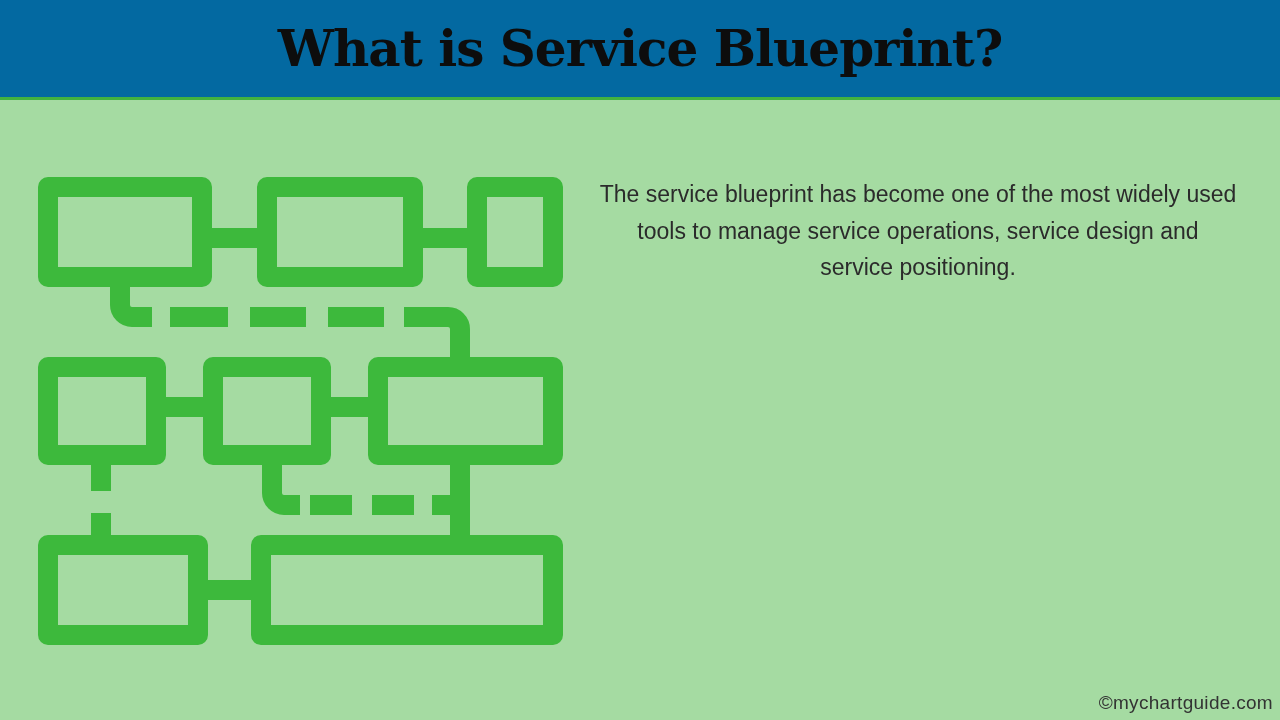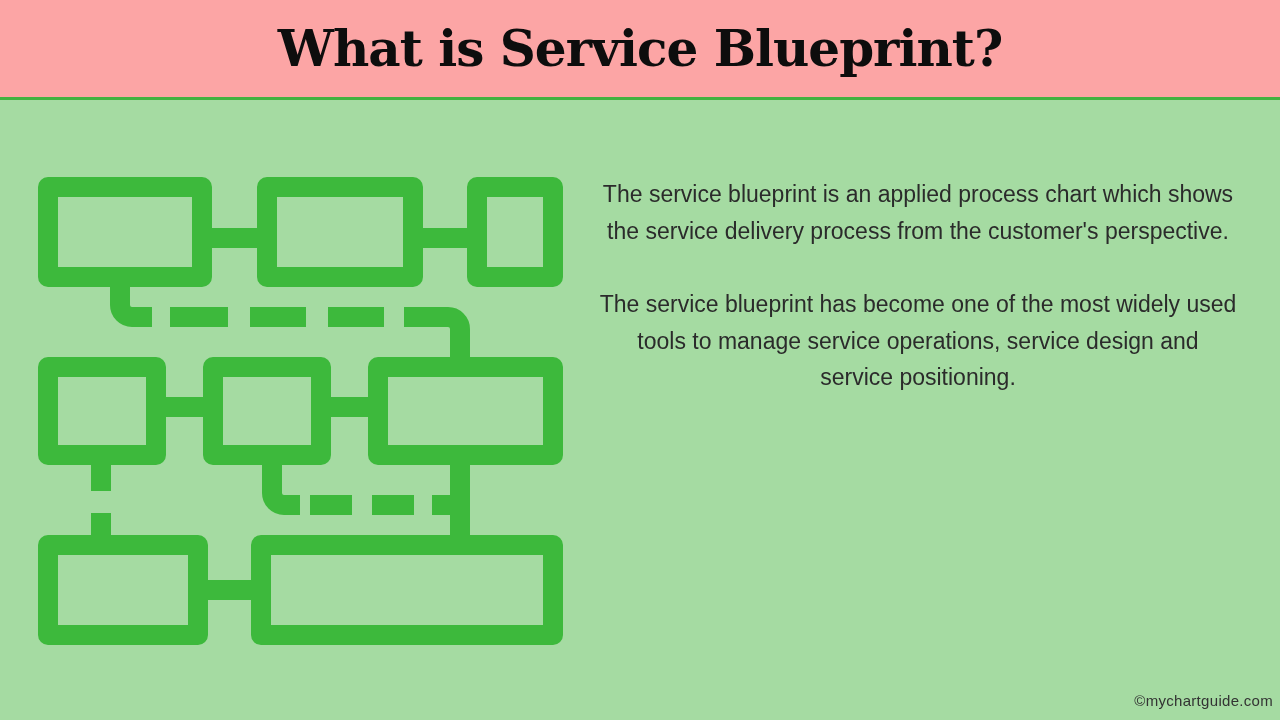--- a/index.html
+++ b/index.html
@@ -16,7 +16,7 @@
     position: absolute;
     left: 0; top: 0;
     width: 1280px; height: 100px;
-    background: #fca5a5;
+    background: #0369a1;
     border-bottom: 3px solid #42B240;
     display: flex;
     align-items: center;

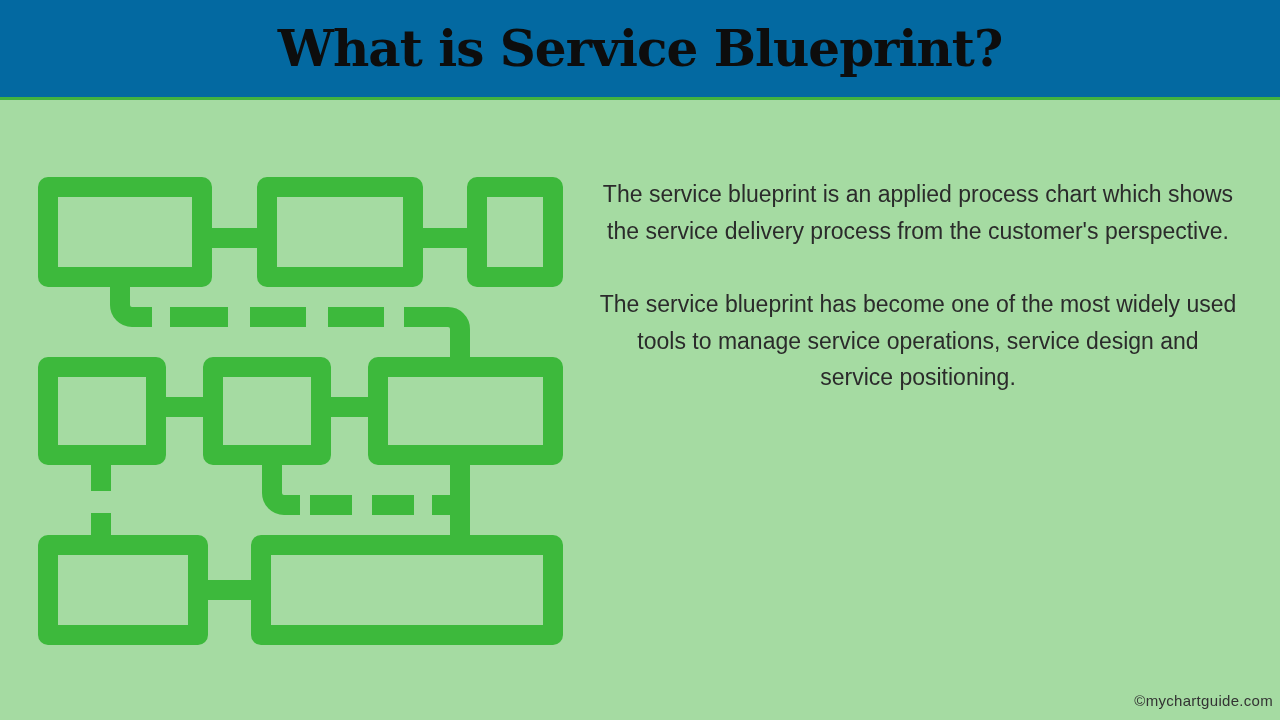--- a/index.html
+++ b/index.html
@@ -109,7 +109,6 @@
 </svg>
 
 <div class="text-column">
-  <p>The service blueprint is an applied process chart which shows the service delivery process from the customer's perspective.</p>
   <p>The service blueprint has become one of the most widely used tools to manage service operations, service design and service positioning.</p>
 </div>
 

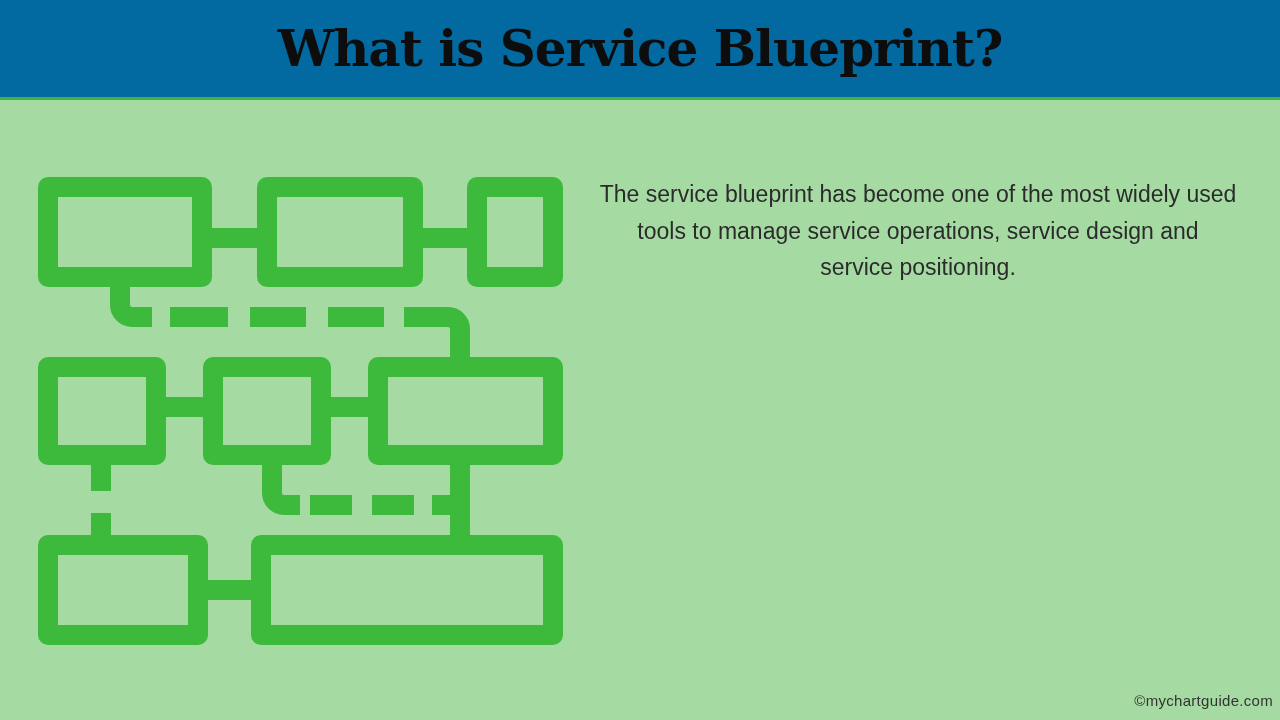--- a/index.html
+++ b/index.html
@@ -52,7 +52,7 @@
   .copyright {
     position: absolute;
     right: 7px; top: 692px;
-    font-size: 15px;
+    font-size: 19px;
     color: #333333;
     letter-spacing: 0.3px;
     margin-left: 35px;

